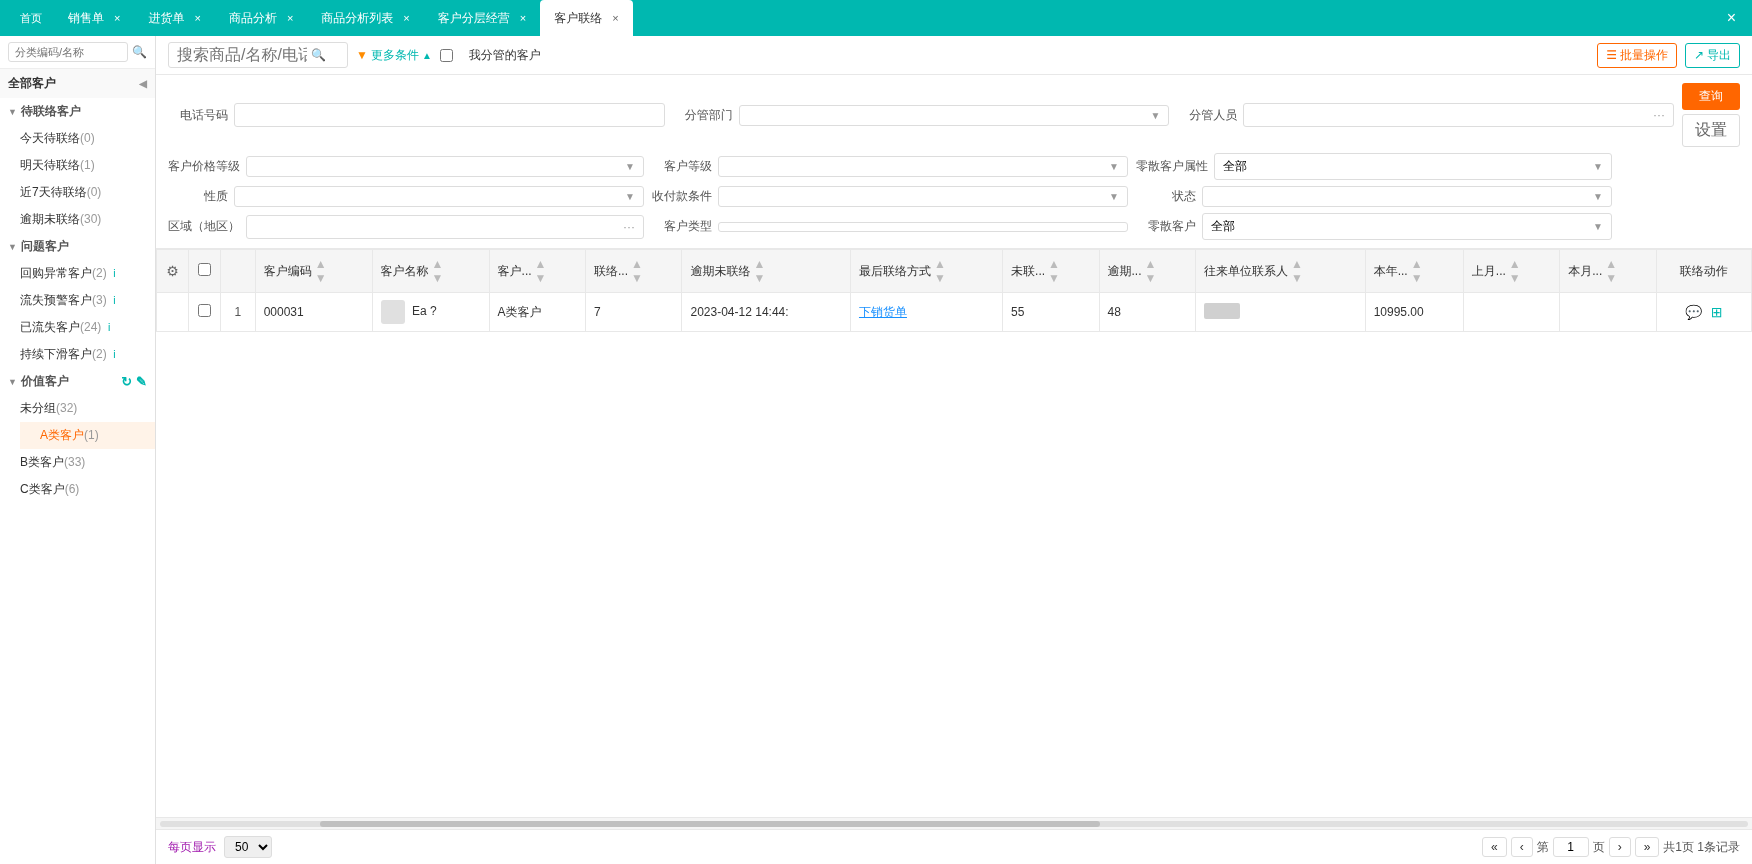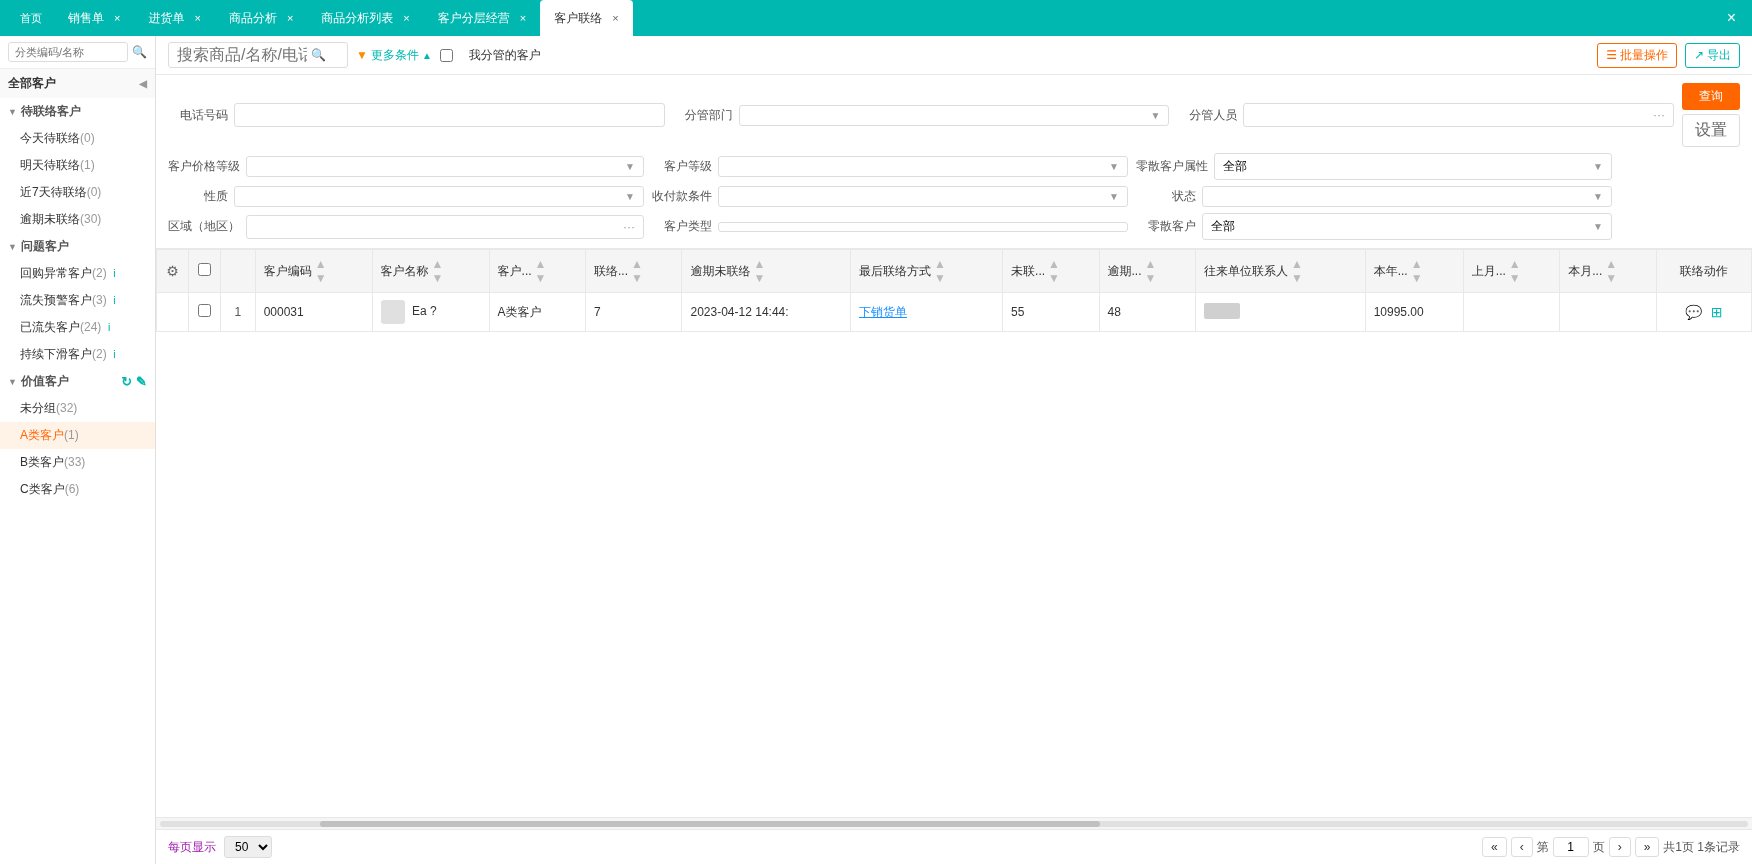--- a/index.html
+++ b/index.html
@@ -53,7 +53,7 @@
       padding: 5px 12px 5px 20px; cursor: pointer; color: #333; font-size: 12px;
       white-space: nowrap;
     }
-    .sidebar-item.active { background: #fff3e8; color: #ff6600; }
+    .sidebar-item.active { background: #fff3e8; color: #ff6600; margin-left: 20px; }
     .sidebar-item .count { color: #999; }
 
     

